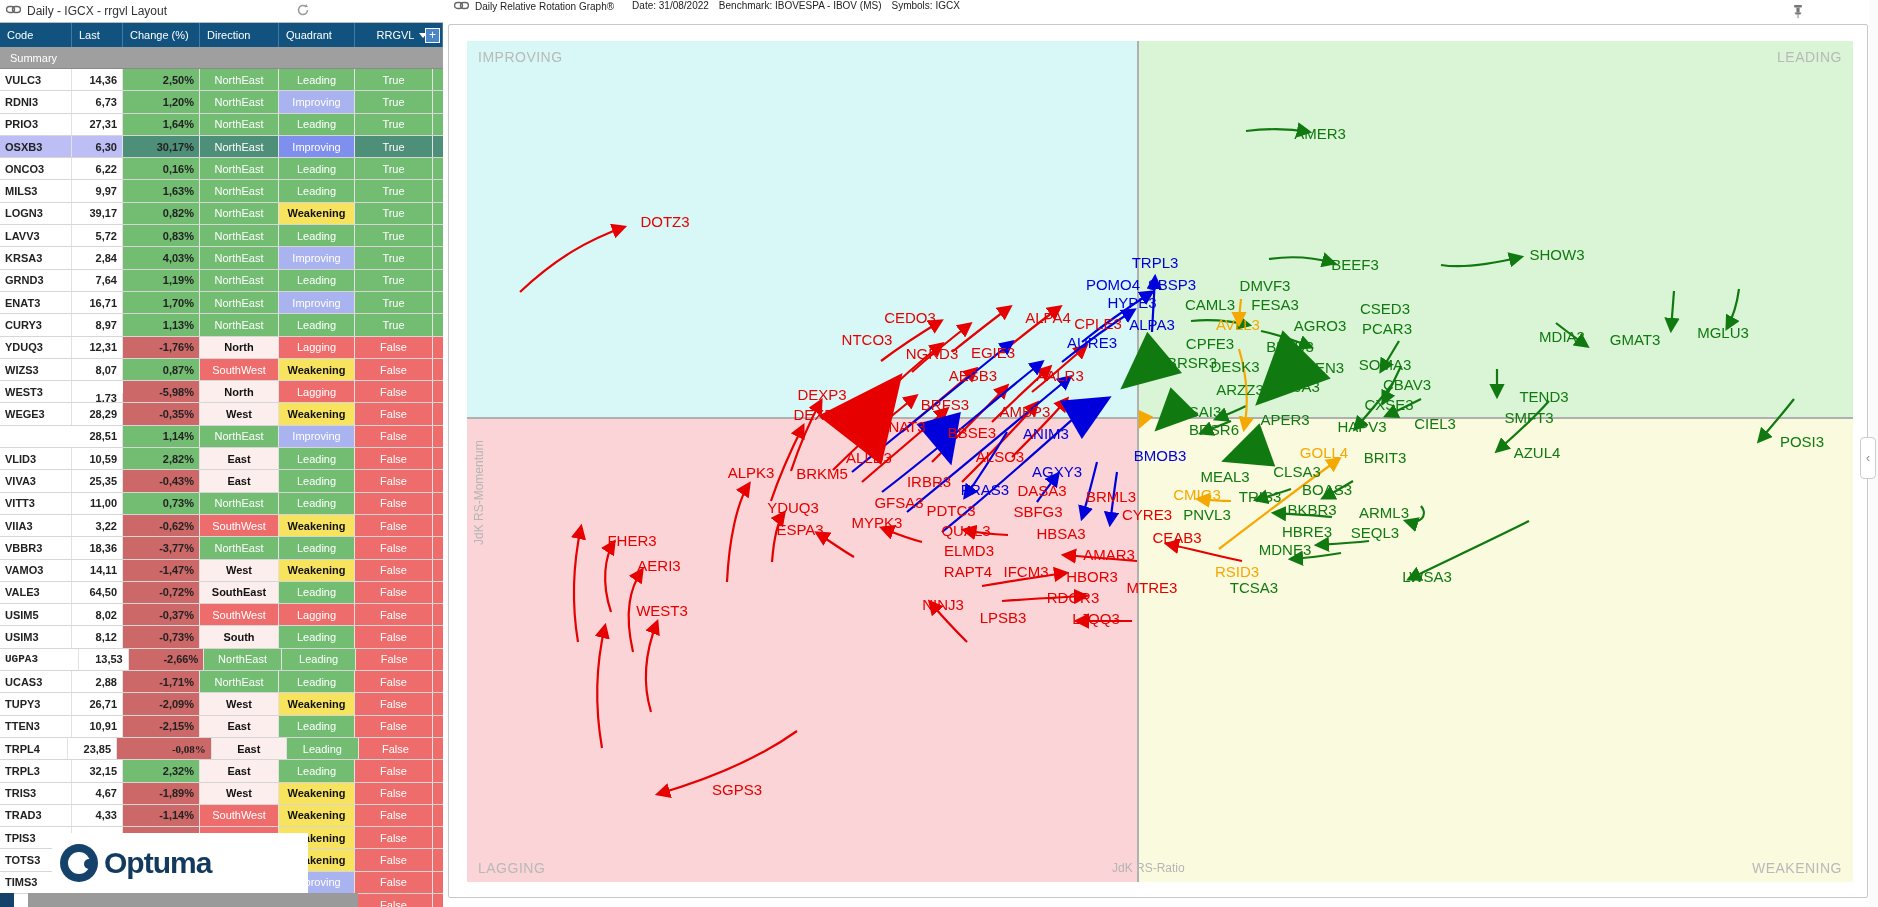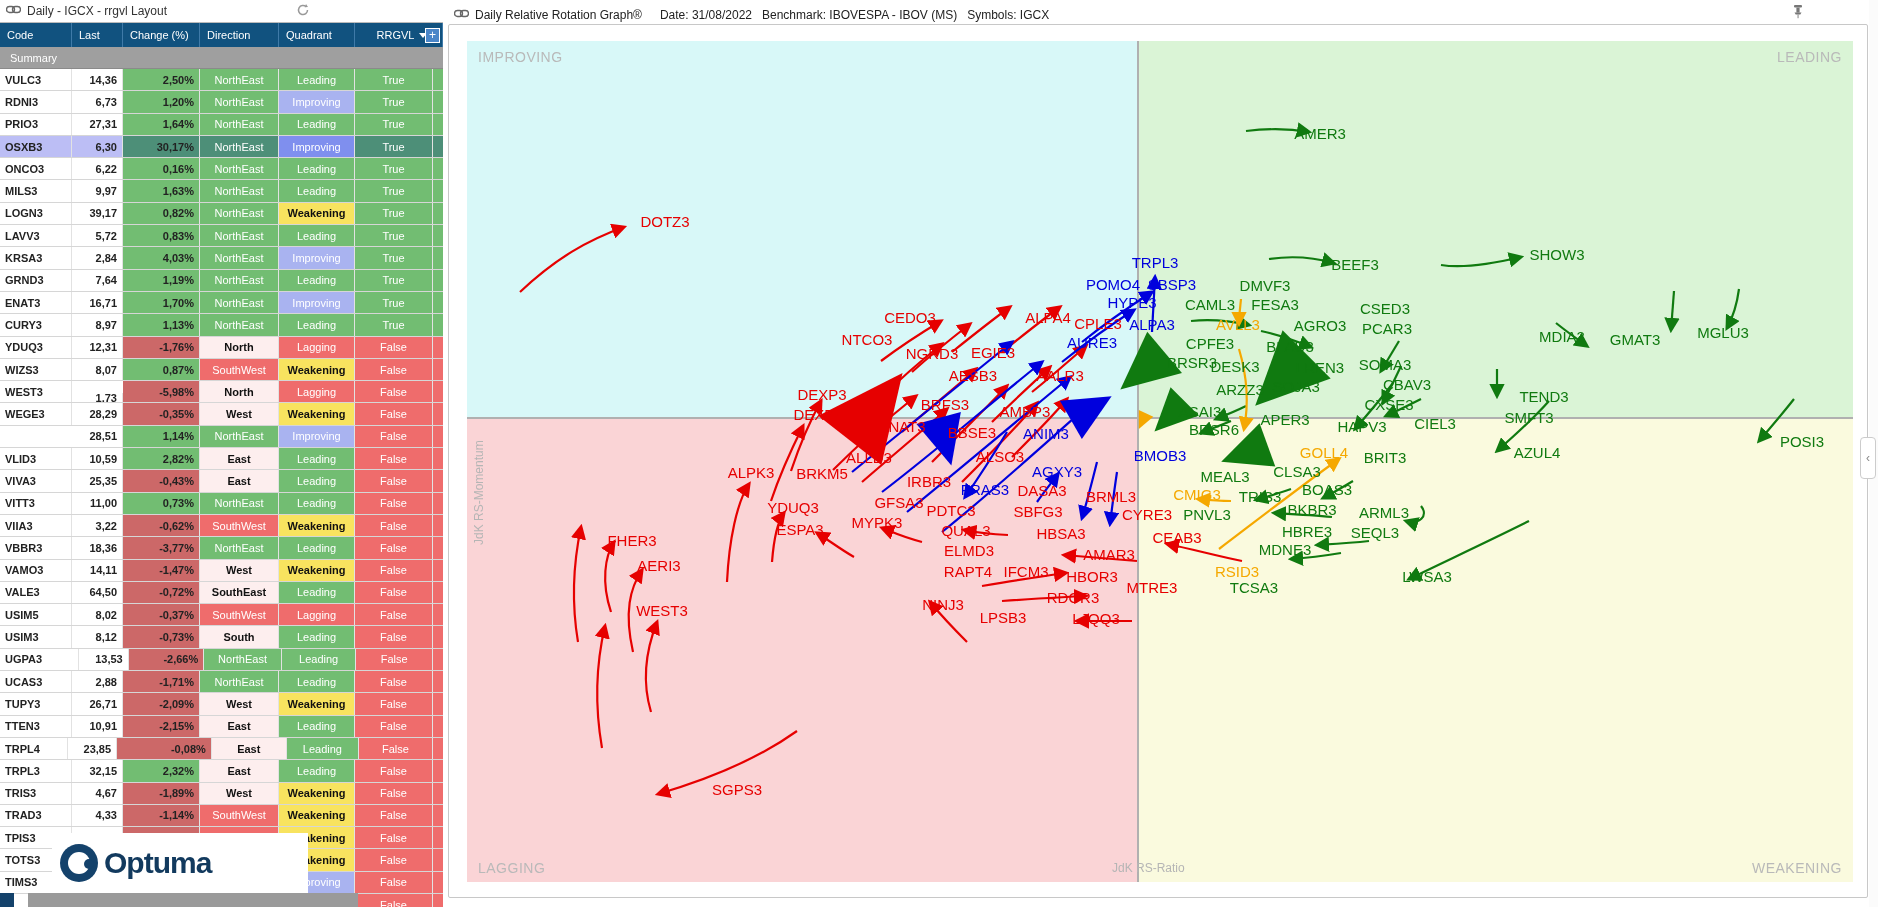--- a/index.html
+++ b/index.html
@@ -40,7 +40,7 @@
   #hscroll-corner{position:absolute;left:0;top:893px;width:14px;height:14px;background:#14426b;}
 
   
-  #right-titlebar{position:absolute;left:448px;top:0;width:1420px;height:22px;display:flex;align-items:flex-end;gap:18px;padding-left:6px;box-sizing:border-box;font-size:12px;color:#222;}
+  #right-titlebar{position:absolute;left:448px;top:0;width:1420px;height:22px;display:flex;align-items:flex-start;gap:18px;padding-left:6px;box-sizing:border-box;font-size:10px;color:#222;}
   #chart-panel{position:absolute;left:448px;top:24px;width:1420px;height:874px;background:#fff;border:1px solid #c8c8c8;border-radius:2px;box-sizing:border-box;}
   .quad{position:absolute;}
   .corner-label{position:absolute;font-size:14px;color:#b9b9b9;letter-spacing:0.5px;}

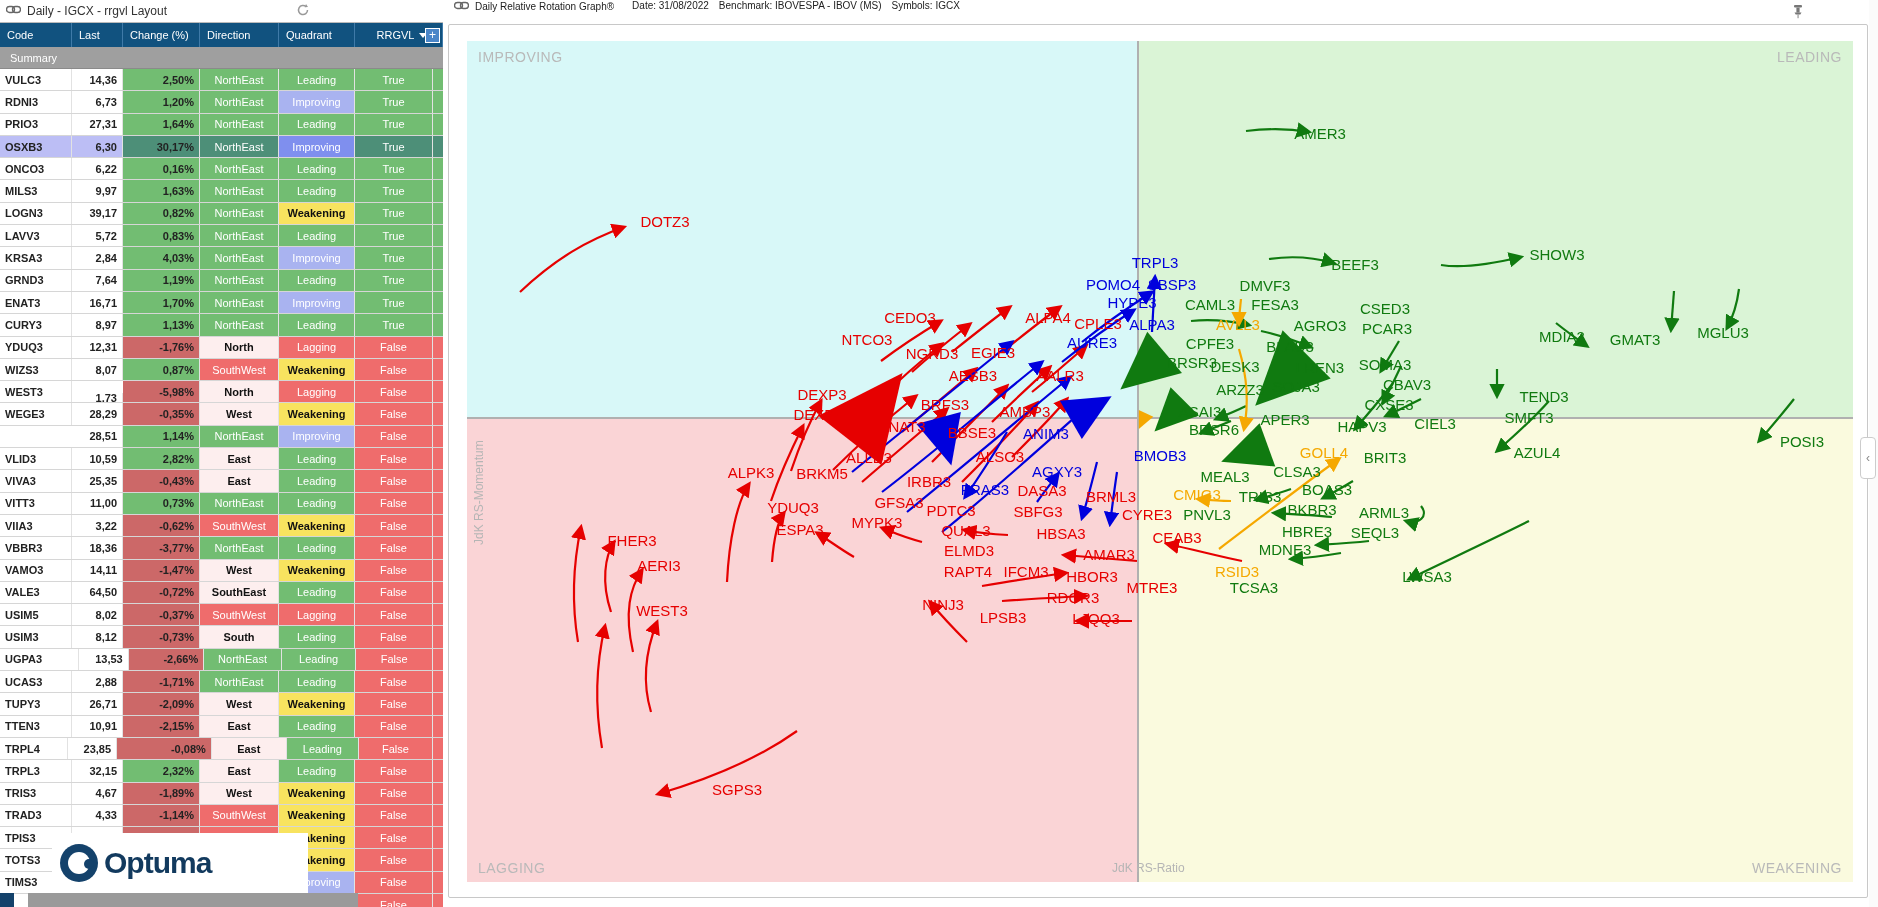--- a/index.html
+++ b/index.html
@@ -326,7 +326,7 @@
           <div class="td sliver cR" style="width: 10px;"></div>
         </div>
         <div class="tr">
-          <div class="td code " style="width: 80px;">UGPA3</div>
+          <div class="td code " style="width: 80px; font-family: Liberation Mono, monospace;">UGPA3</div>
           <div class="td num " style="width: 51px;">13,53</div>
           <div class="td num cneg" style="width: 77px;">-2,66%</div>
           <div class="td mid cg" style="width: 79px;">NorthEast</div>

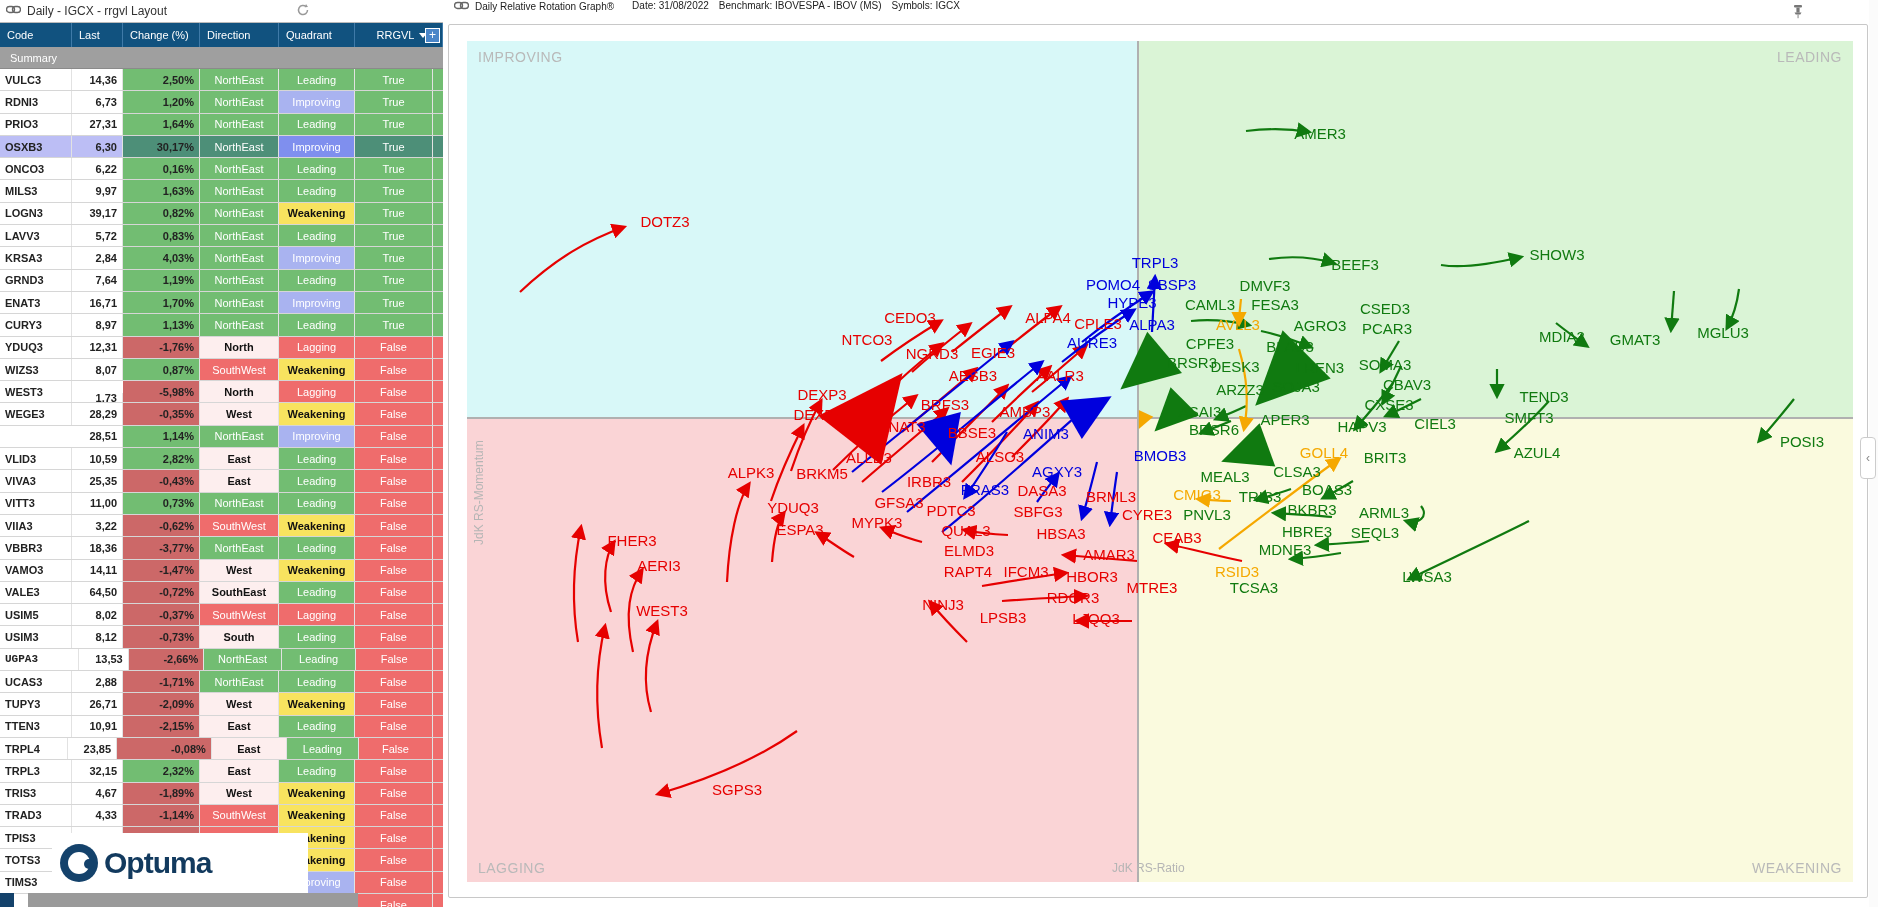--- a/index.html
+++ b/index.html
@@ -364,7 +364,7 @@
         <div class="tr">
           <div class="td code " style="width: 72px;">TRPL4</div>
           <div class="td num " style="width: 51px;">23,85</div>
-          <div class="td num cneg" style="width: 100px;">-0,08%</div>
+          <div class="td num cneg" style="width: 100px; font-family: Liberation Serif, serif;">-0,08%</div>
           <div class="td mid cp" style="width: 79px;">East</div>
           <div class="td mid cg" style="width: 76px;">Leading</div>
           <div class="td mid cR" style="width: 78px;">False</div>

